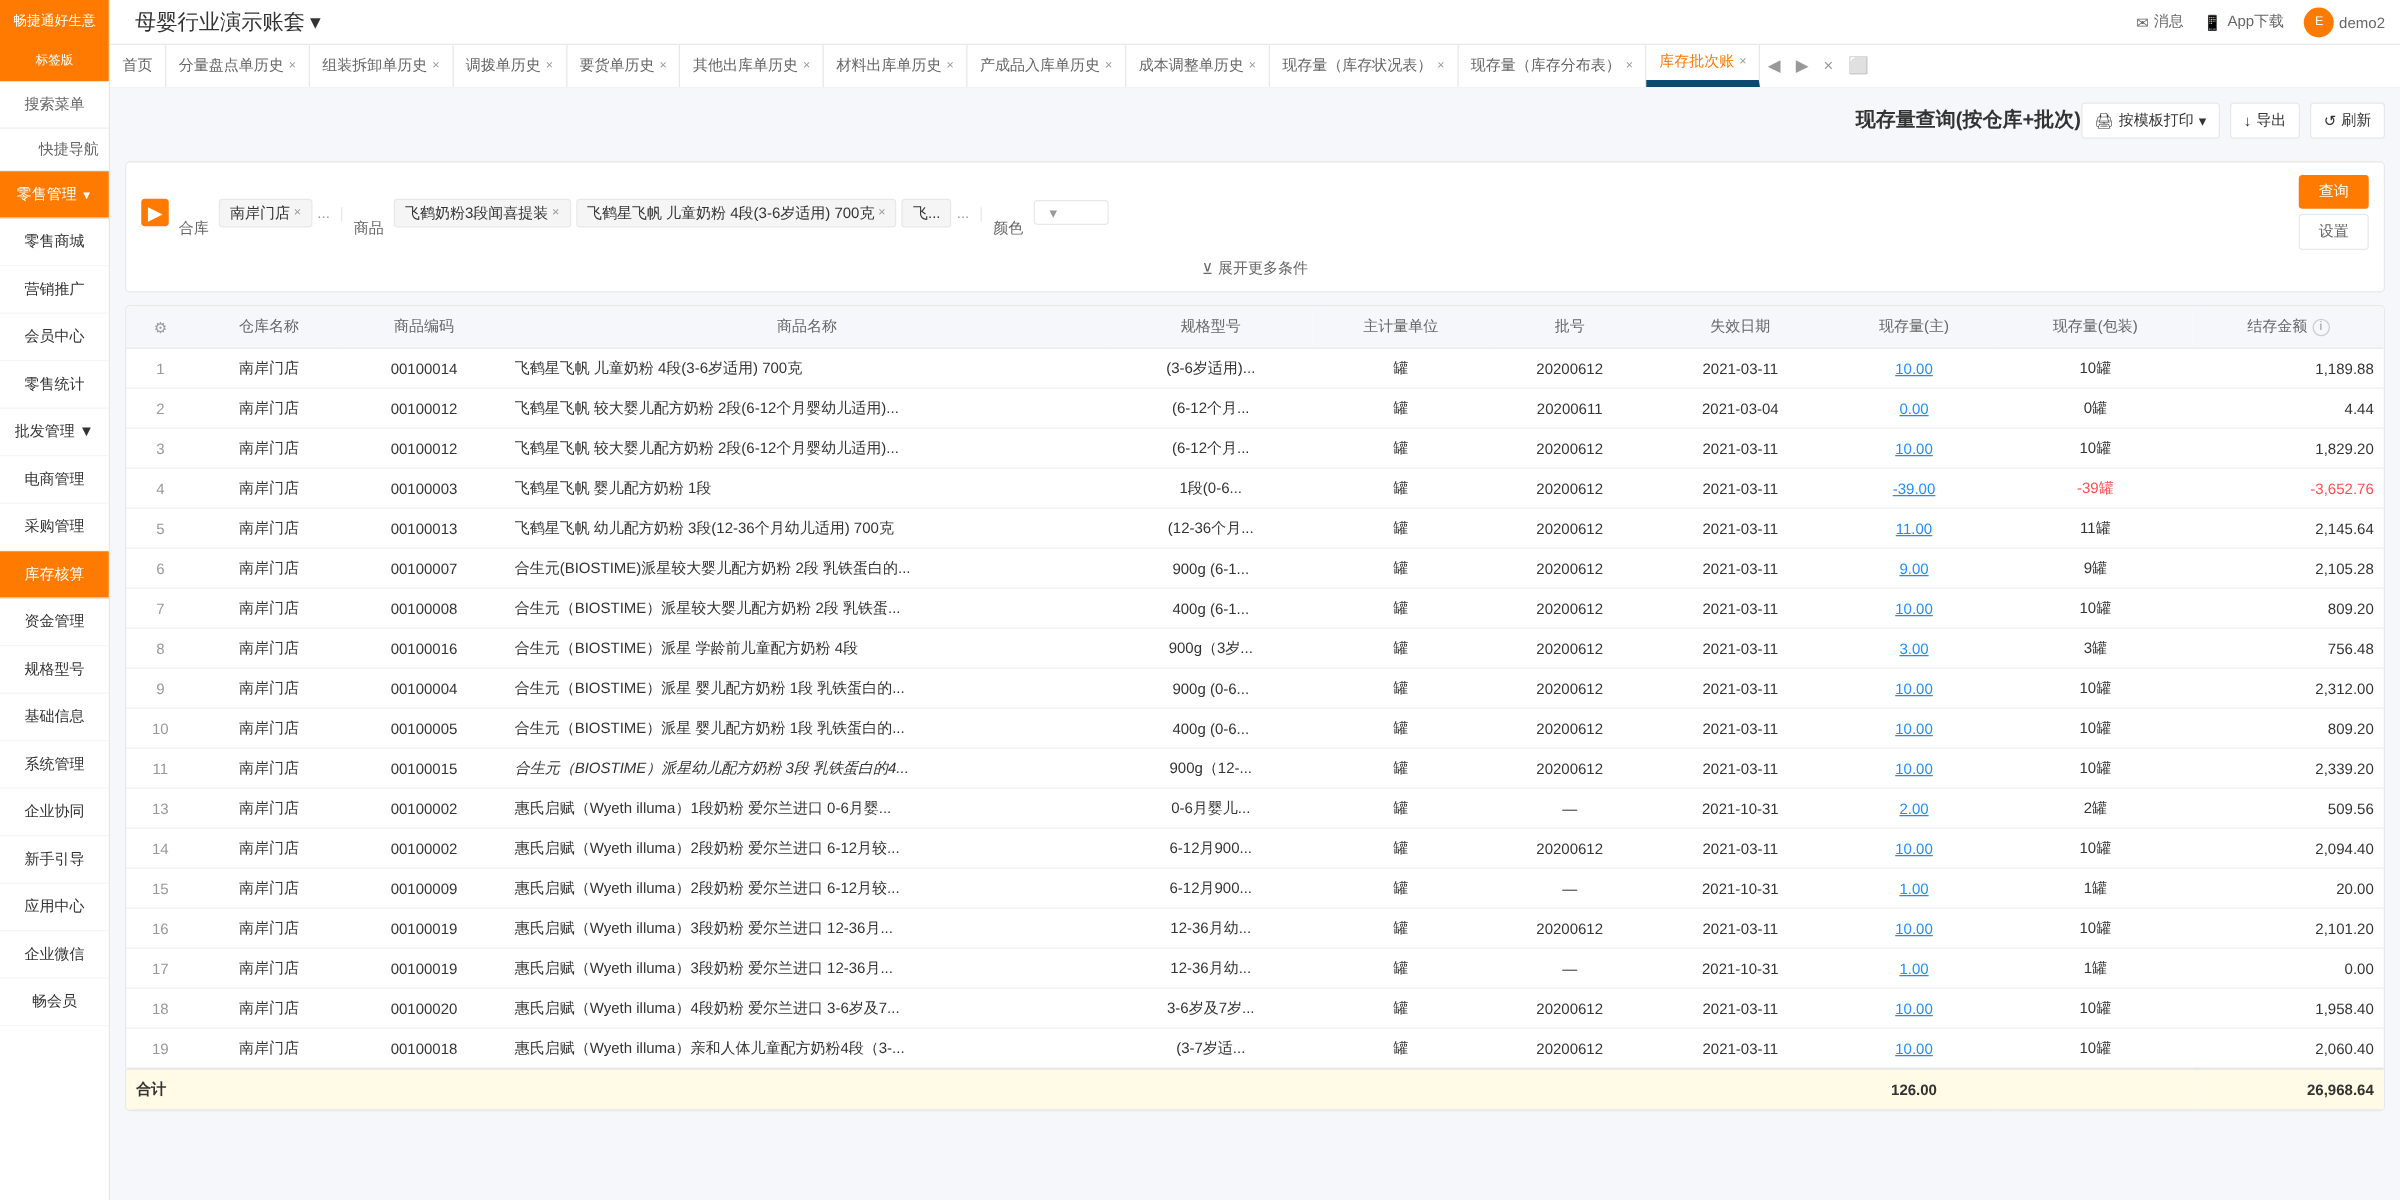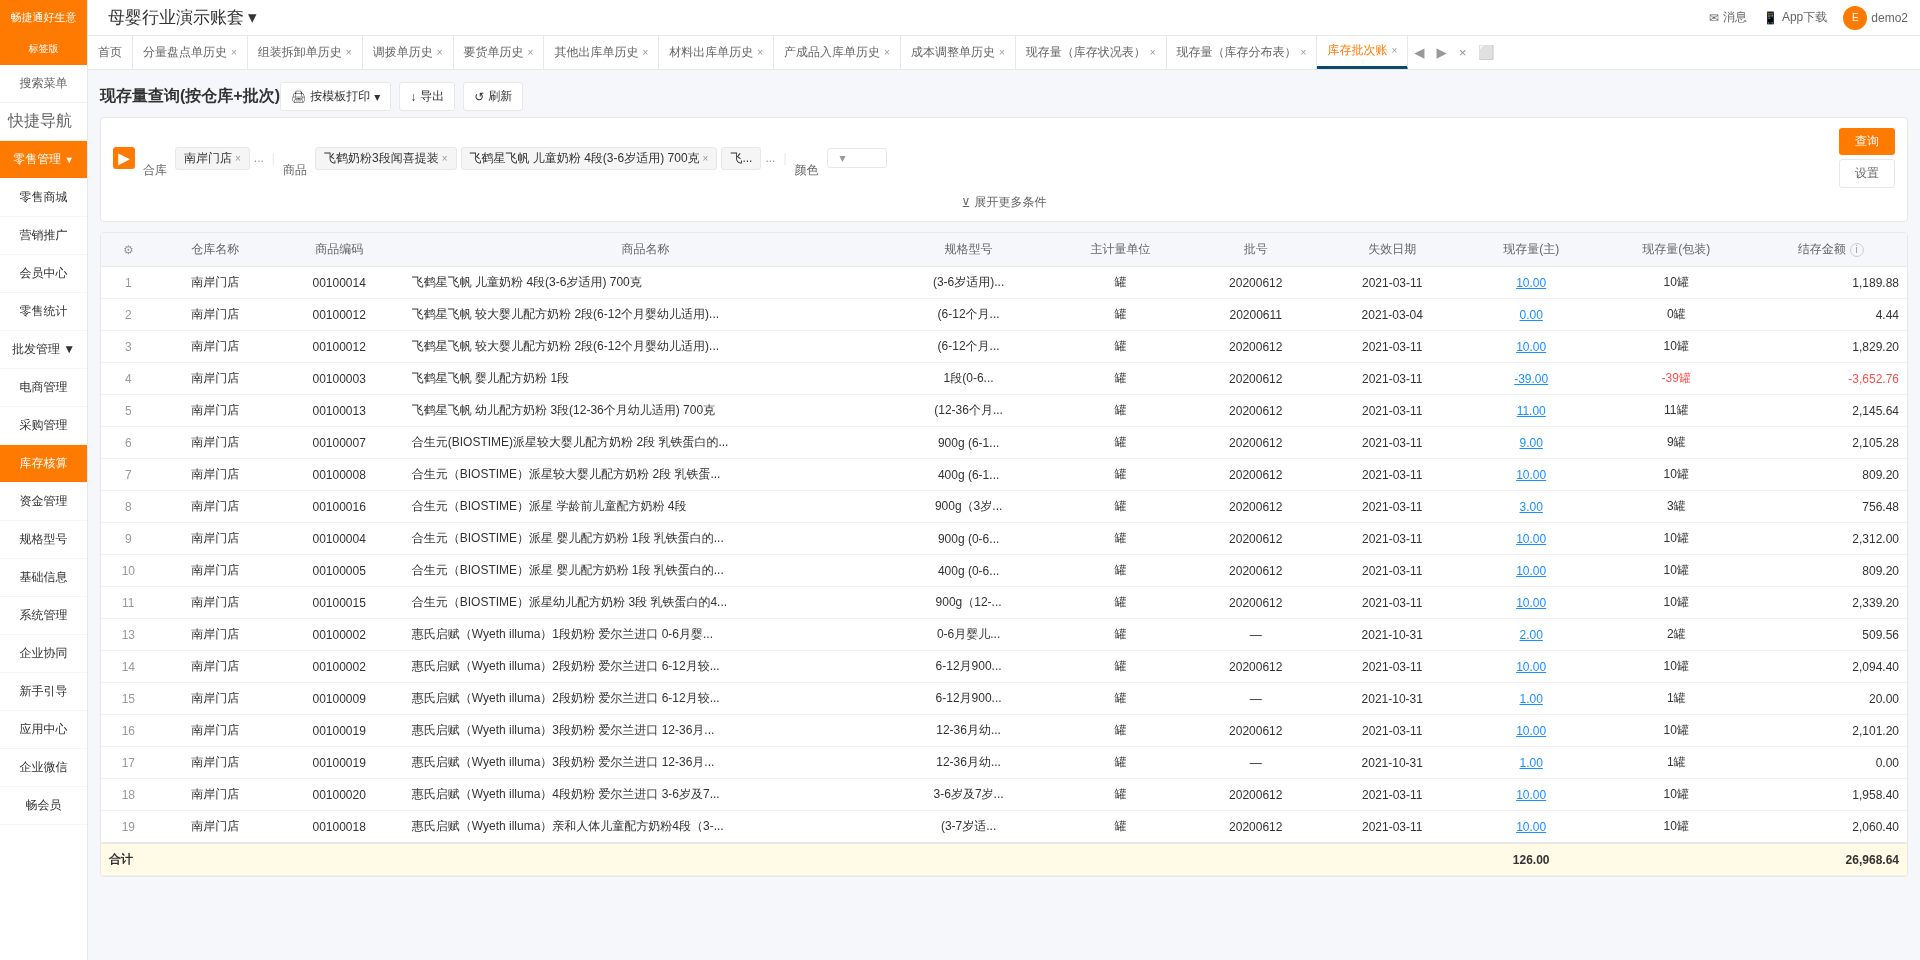--- a/index.html
+++ b/index.html
@@ -29,7 +29,7 @@
     .tabbar { background: #fff; border-bottom: 1px solid #e8e8e8; display: flex; align-items: center; padding: 0; overflow-x: auto; height: 34px; }
     .tabbar::-webkit-scrollbar { height: 0; }
     .tab-item { display: flex; align-items: center; gap: 4px; padding: 0 10px; height: 34px; font-size: 12px; color: #666; cursor: pointer; border-right: 1px solid #e8e8e8; white-space: nowrap; flex-shrink: 0; }
-    .tab-item.active { color: #ff7a00; border-bottom: 4px solid #0c4a6e; }
+    .tab-item.active { color: #ff7a00; border-bottom: 6px solid #0c4a6e; }
     .tab-item .close-btn { color: #999; font-size: 10px; cursor: pointer; }
     .tab-nav-btn { padding: 0 6px; height: 34px; display: flex; align-items: center; cursor: pointer; color: #999; border: none; background: none; }
 

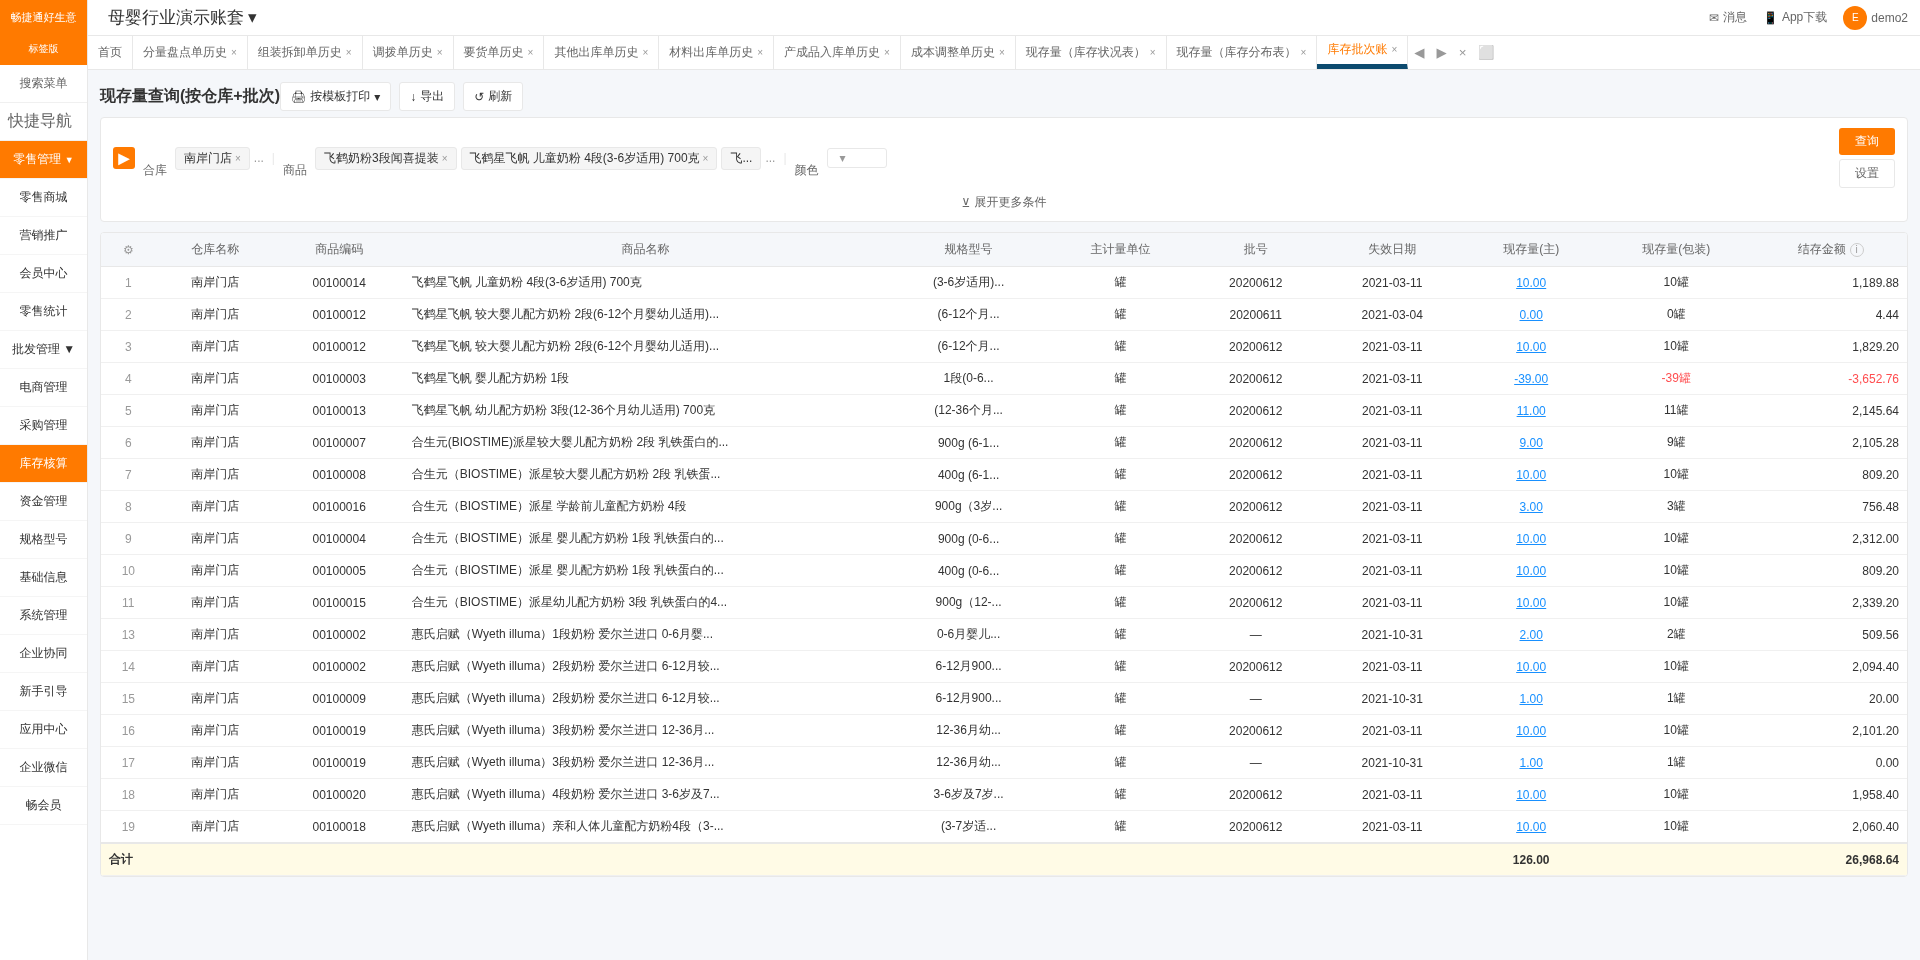--- a/index.html
+++ b/index.html
@@ -37,7 +37,7 @@
     .content { flex: 1; overflow: auto; background: #f5f7fa; padding: 12px; }
 
     
-    .page-header { display: flex; align-items: center; justify-content: flex-start; margin-bottom: 6px; }
+    .page-header { display: flex; align-items: center; justify-content: flex-end; margin-bottom: 18px; }
     .page-title { font-size: 16px; font-weight: bold; color: #333; }
     .page-actions { display: flex; align-items: center; gap: 8px; }
     .btn-print { display: flex; align-items: center; gap: 4px; padding: 5px 10px; border: 1px solid #e8e8e8; border-radius: 3px; background: #fff; font-size: 12px; cursor: pointer; color: #333; }

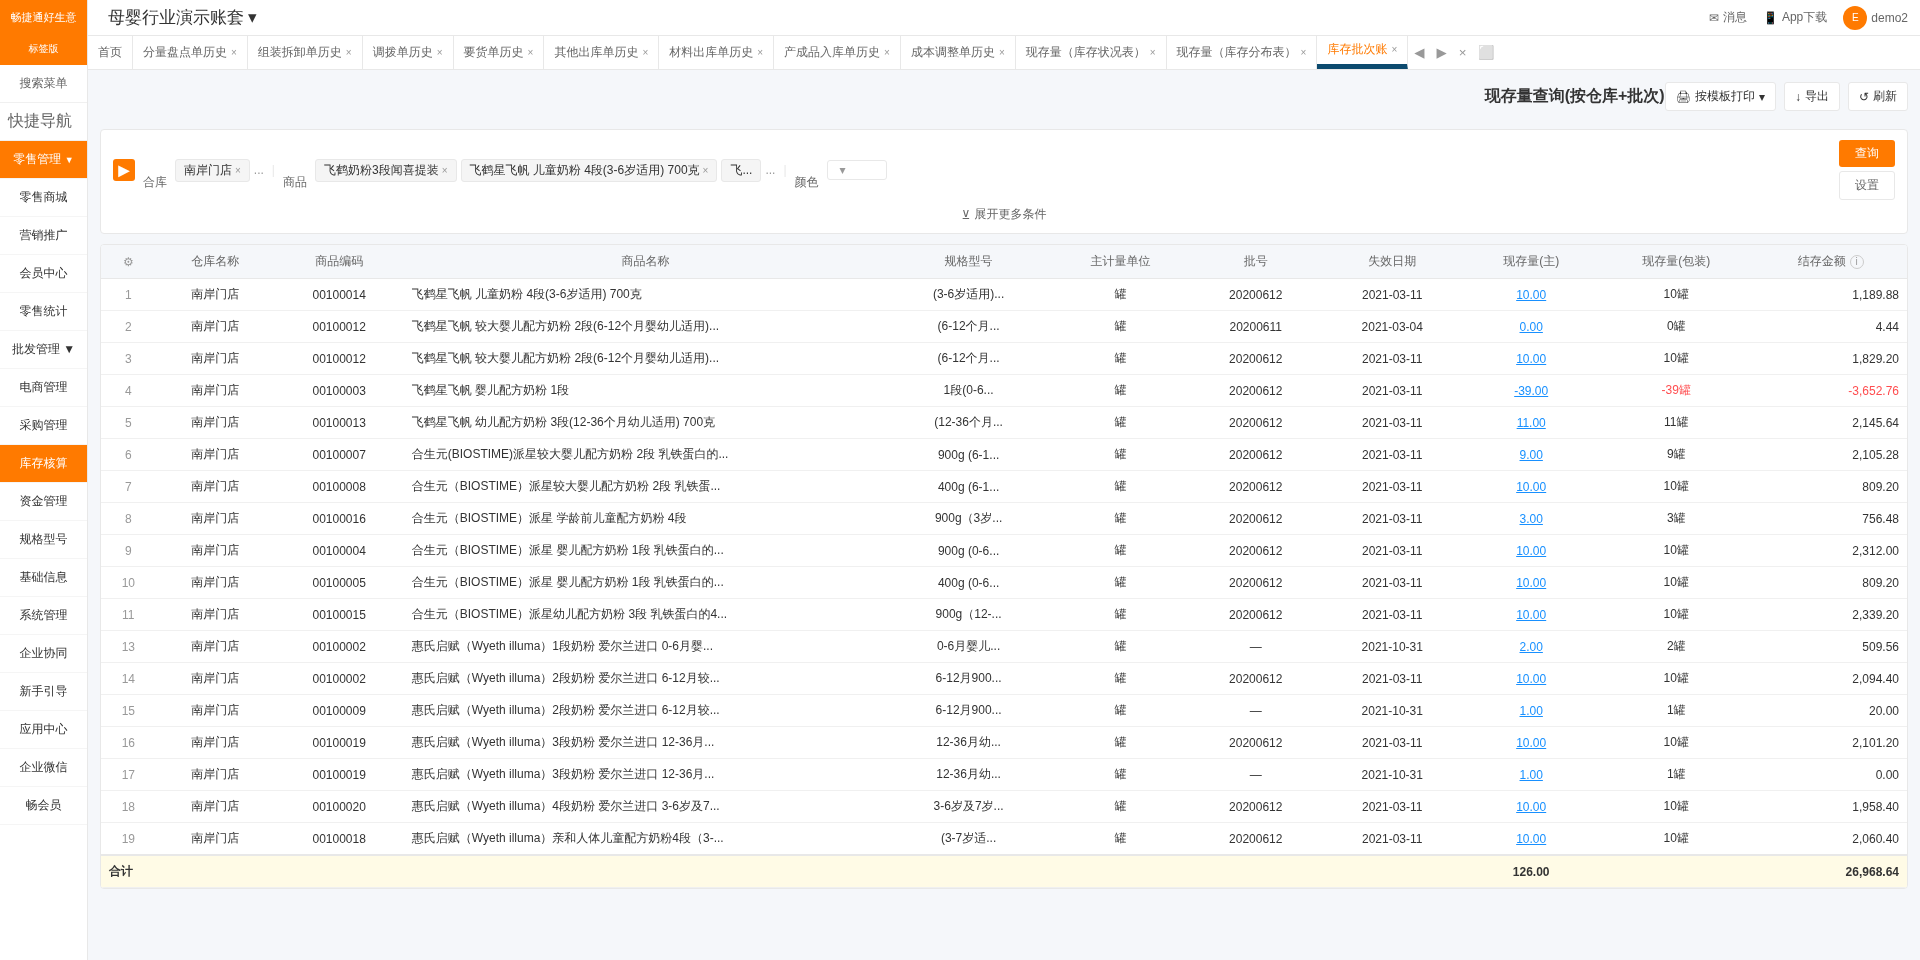--- a/index.html
+++ b/index.html
@@ -10,7 +10,7 @@
     .logo { width: 100%; background: #ff7a00; padding: 10px 8px; text-align: center; color: #fff; font-size: 11px; line-height: 1.3; }
     .logo-title { font-size: 10px; color: #fff; margin-top: 18px; }
     .search-menu { width: 100%; padding: 10px 8px; text-align: center; font-size: 12px; color: #666; border-bottom: 1px solid #f0f0f0; cursor: pointer; }
-    .quick-nav { width: 100%; padding: 8px; text-align: left; font-size: 16px; color: #666; border-bottom: 1px solid #f0f0f0; cursor: pointer; }
+    .quick-nav { width: 100%; padding: 8px; text-align: right; font-size: 12px; color: #666; border-bottom: 1px solid #f0f0f0; cursor: pointer; }
     .sidebar-item { width: 100%; padding: 10px 4px; text-align: center; font-size: 12px; color: #333; cursor: pointer; border-bottom: 1px solid #f5f5f5; }
     .sidebar-item.active { background: #ff7a00; color: #fff; }
 

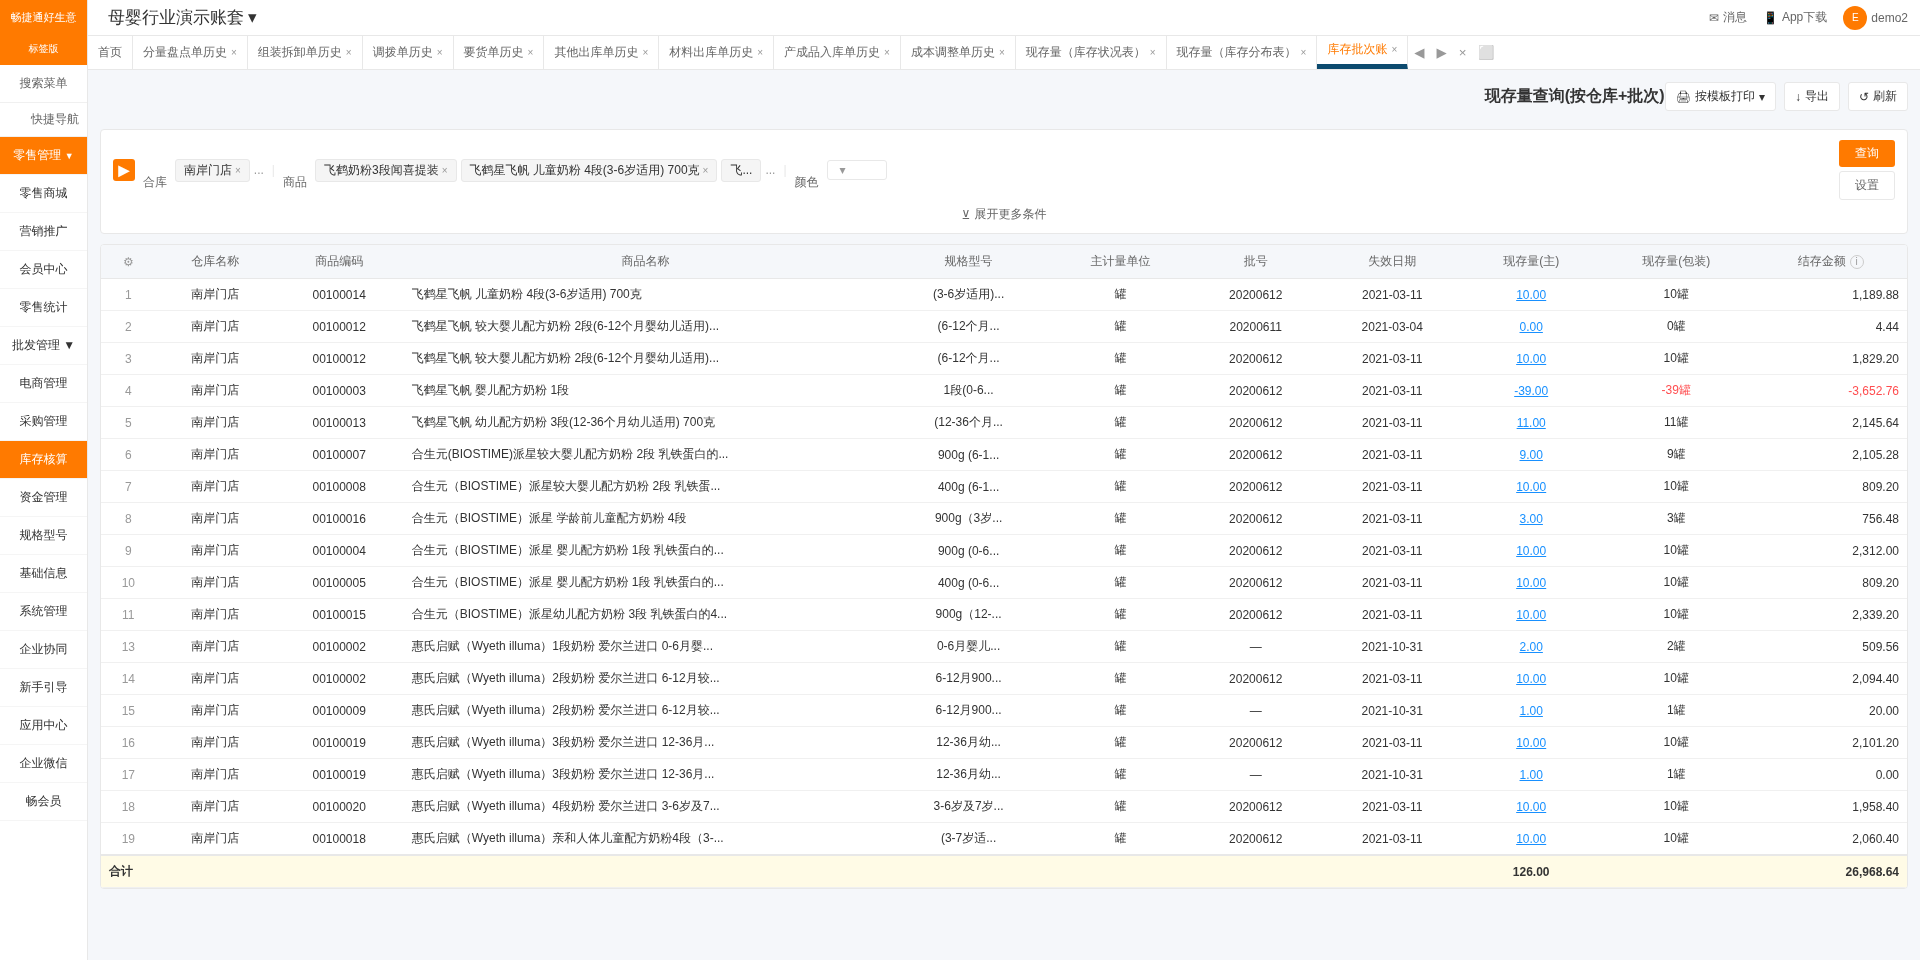--- a/index.html
+++ b/index.html
@@ -422,7 +422,7 @@
       <td class="row-num">11</td>
       <td>南岸门店</td>
       <td>00100015</td>
-      <td class="text-left" style="max-width:260px;overflow:hidden;text-overflow:ellipsis;">合生元（BIOSTIME）派星幼儿配方奶粉 3段 乳铁蛋白的4...</td>
+      <td class="text-left" style="max-width:260px;overflow:hidden;text-overflow:ellipsis;font-style:italic;">合生元（BIOSTIME）派星幼儿配方奶粉 3段 乳铁蛋白的4...</td>
       <td>900g（12-...</td>
       <td>罐</td>
       <td>20200612</td>

